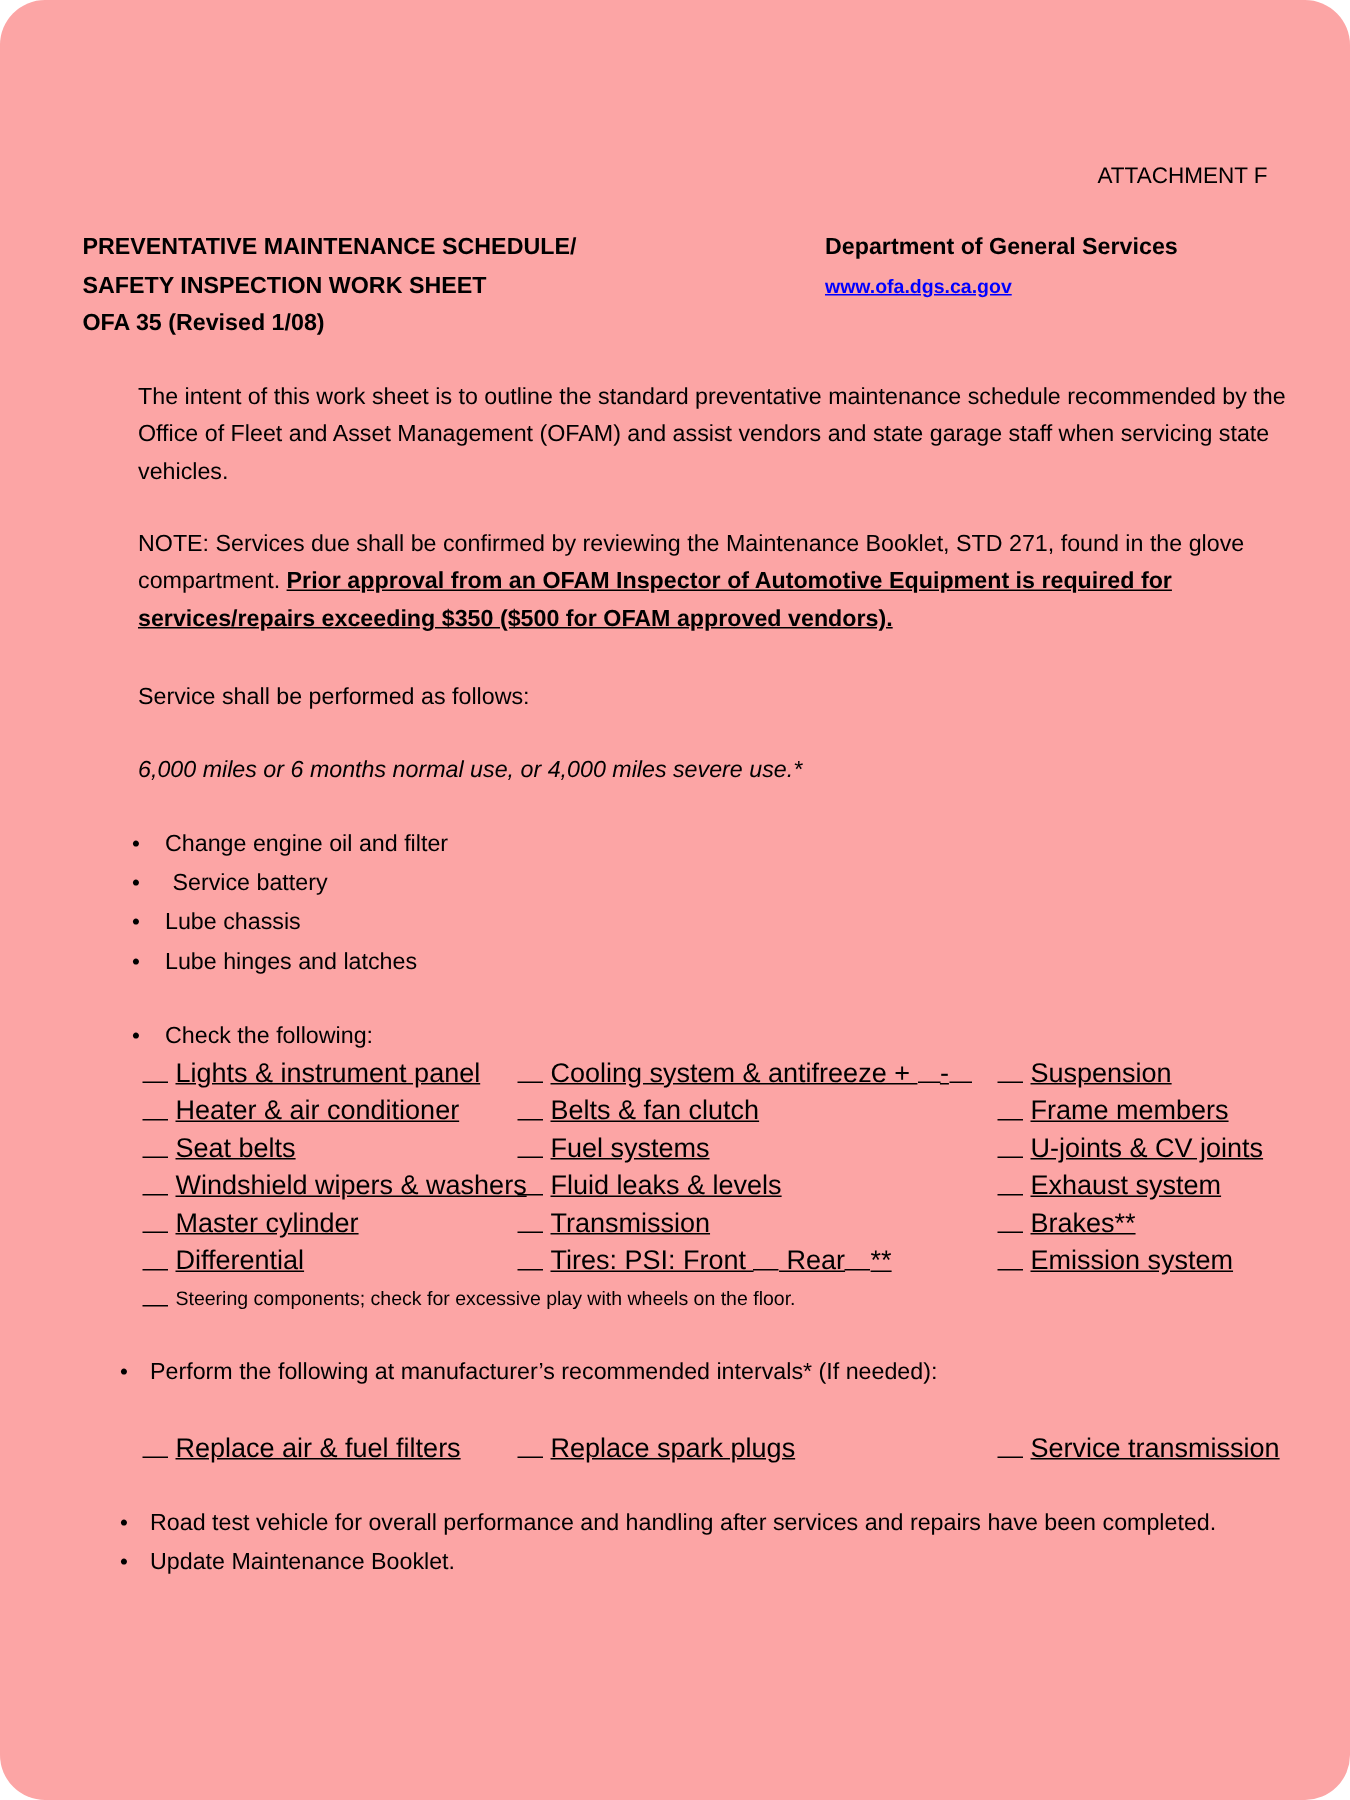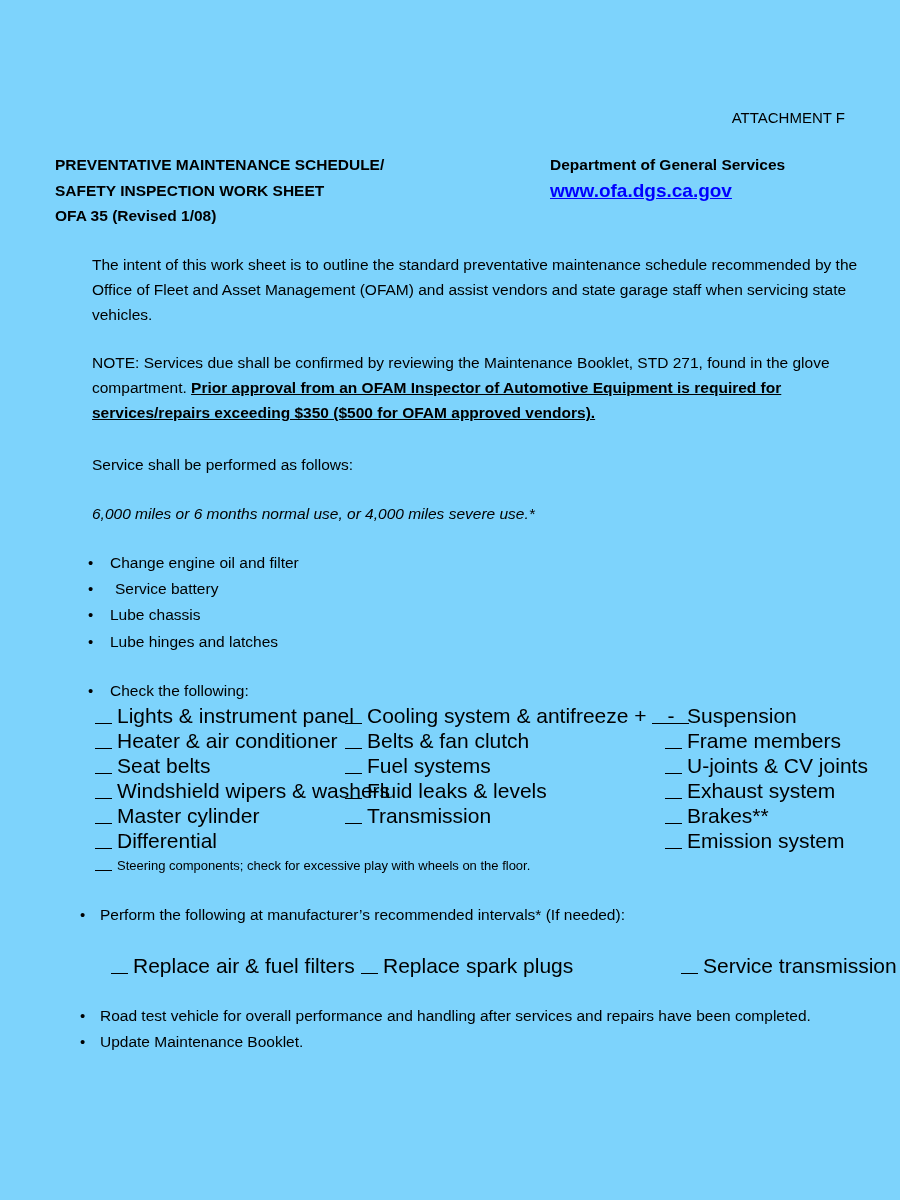--- a/index.html
+++ b/index.html
@@ -16,9 +16,10 @@
     position: relative;
     width: 900px;
     height: 1200px;
-    background: #7dd3fc;
+    background: #fca5a5;
     box-sizing: border-box;
     overflow: hidden;
+    border-radius: 30px;
   }
   .content {
     position: absolute;

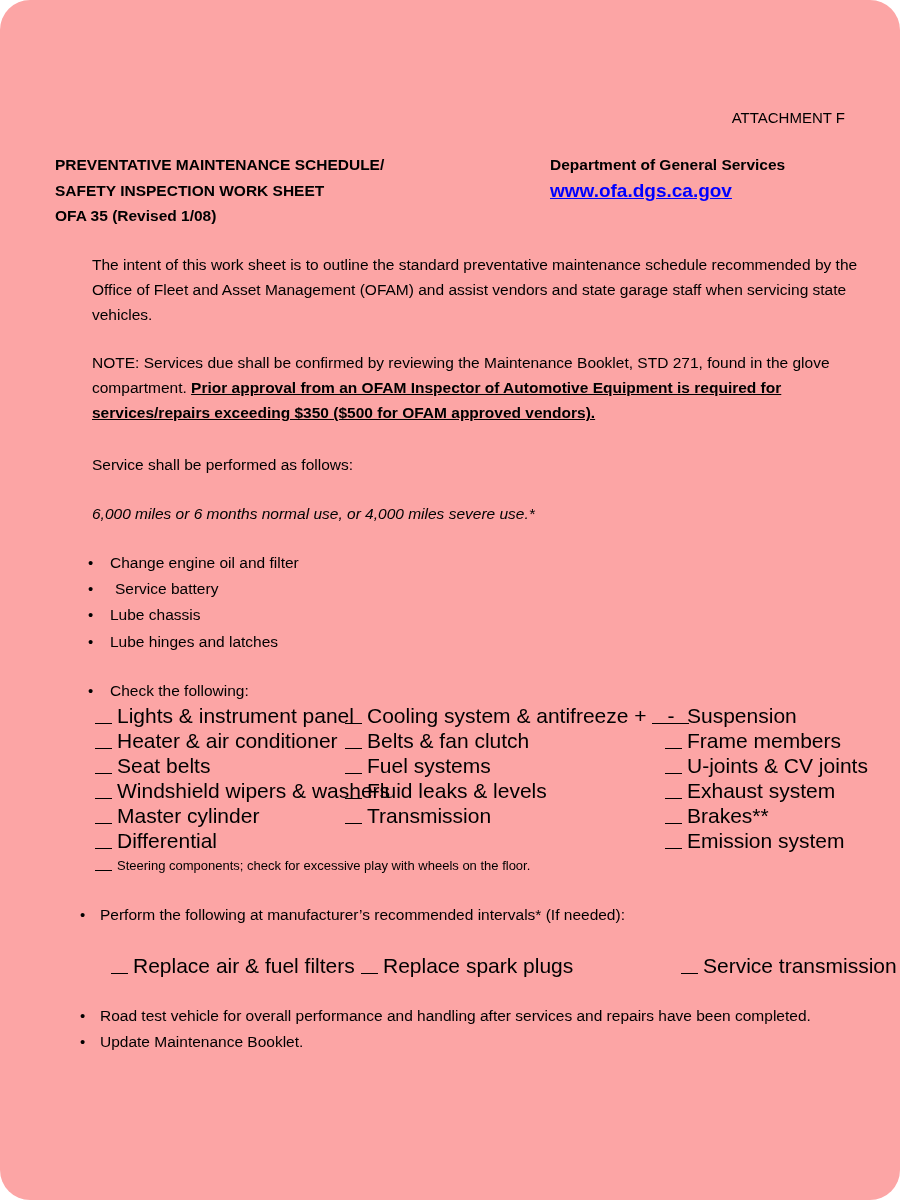--- a/index.html
+++ b/index.html
@@ -63,7 +63,7 @@
   .weblink {
     color: #0000ff;
     font-weight: bold;
-    font-size: 19px;
+    font-size: 13px;
     line-height: 25.5px;
     display: inline-block;
     cursor: pointer;

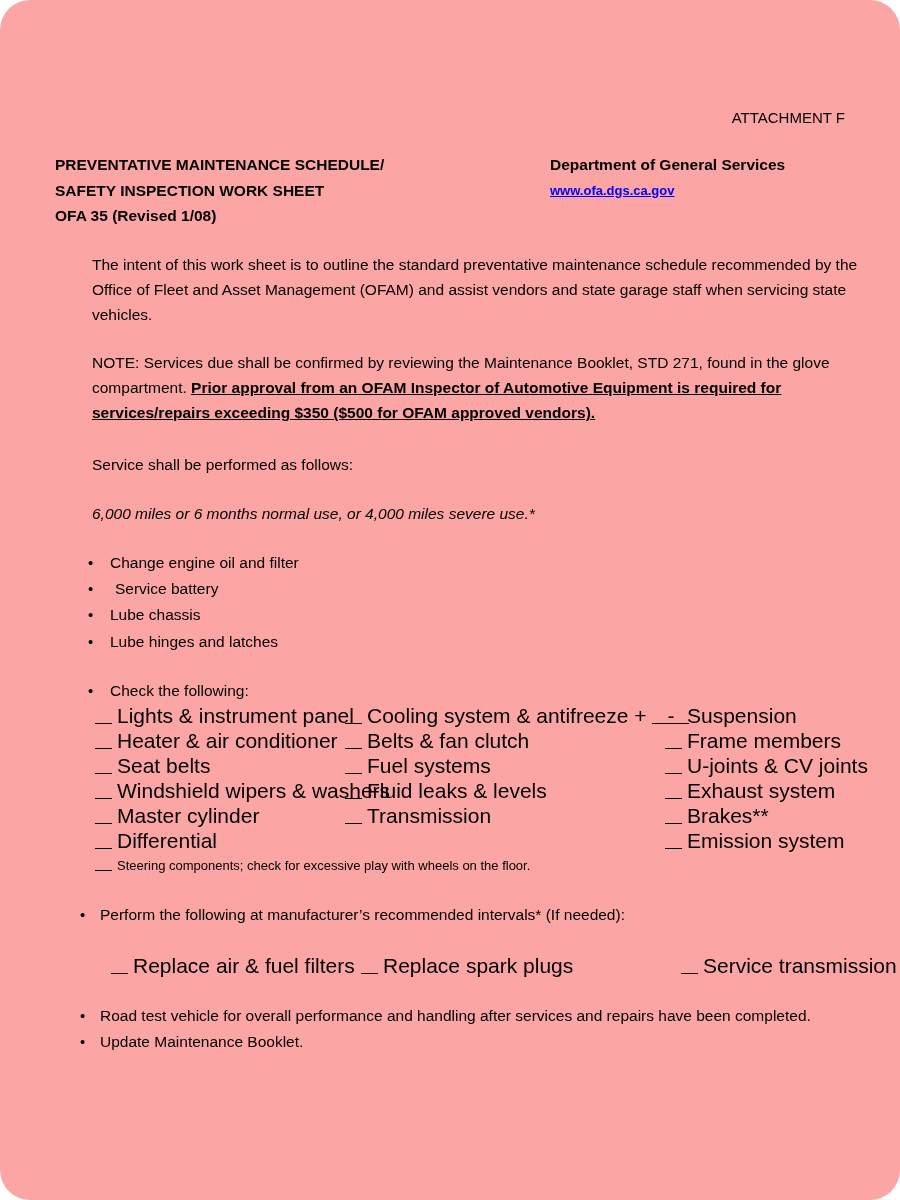--- a/index.html
+++ b/index.html
@@ -140,9 +140,10 @@
   .check-cell {
     position: absolute;
     top: 0;
-    font-size: 21px;
+    font-size: 18px;
     line-height: 25.1px;
     white-space: nowrap;
+    text-decoration: underline;
   }
   .col1 { left: 40px; }
   .col2 { left: 290px; }

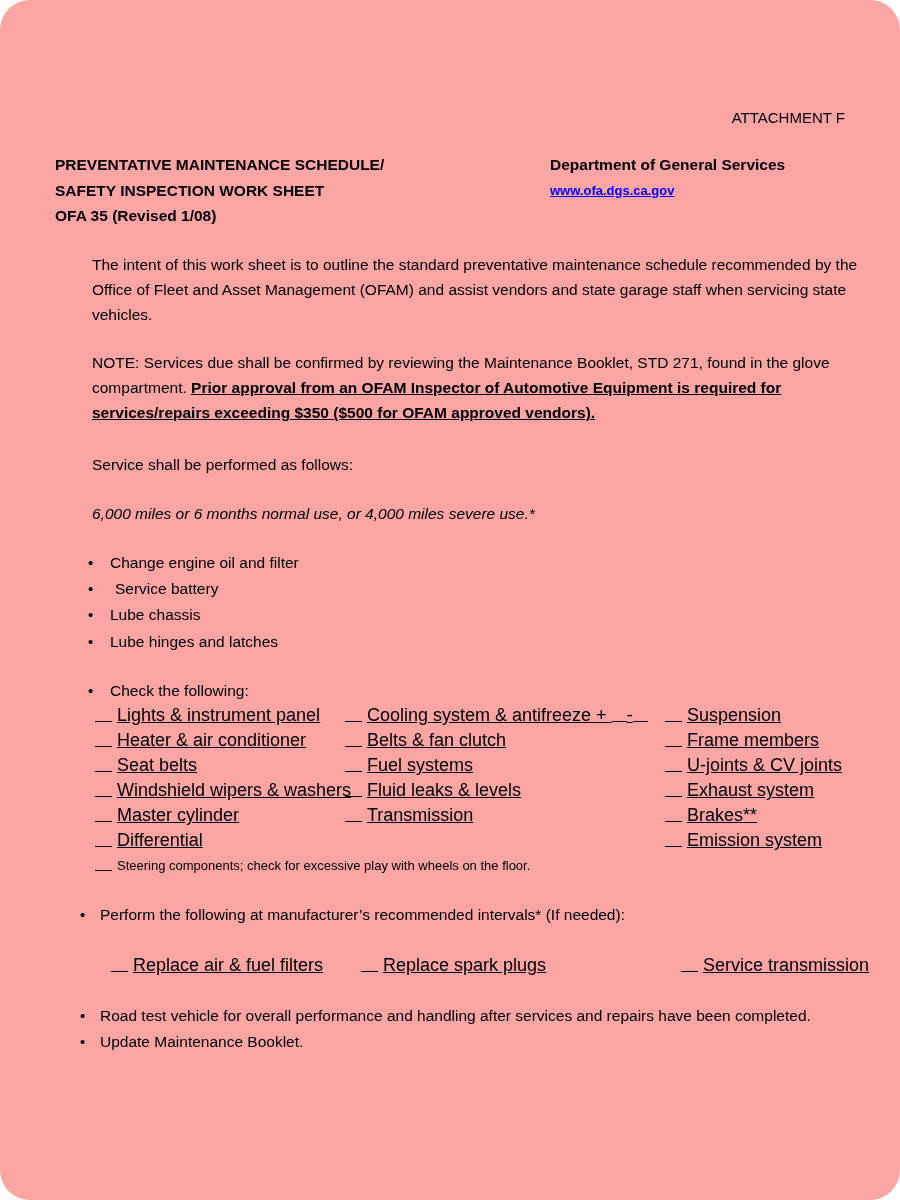--- a/index.html
+++ b/index.html
@@ -350,6 +350,9 @@
         <span class="check-cell col1">
           <span class="blank"></span><span>Differential</span>
         </span>
+        <span class="check-cell col2">
+          <span class="blank"></span><span>Tires:  PSI:  Front </span><span class="blank-inline"></span><span> Rear</span><span class="blank-inline"></span><span>**</span>
+        </span>
         <span class="check-cell col3">
           <span class="blank"></span><span>Emission system</span>
         </span>

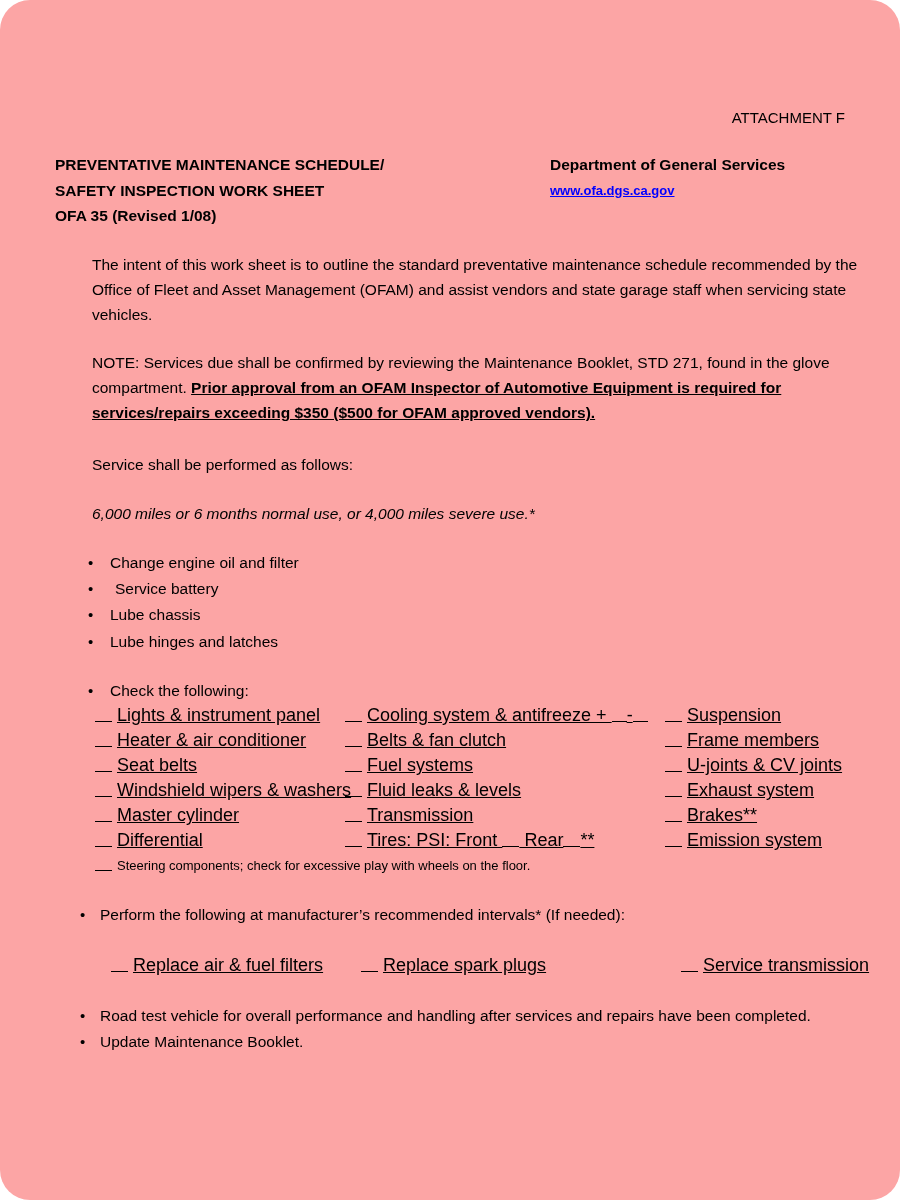--- a/index.html
+++ b/index.html
@@ -203,7 +203,7 @@
   
   .interval-row {
     position: absolute;
-    left: 16px;
+    left: 0;
     top: 953px;
     width: 790px;
     height: 26px;

